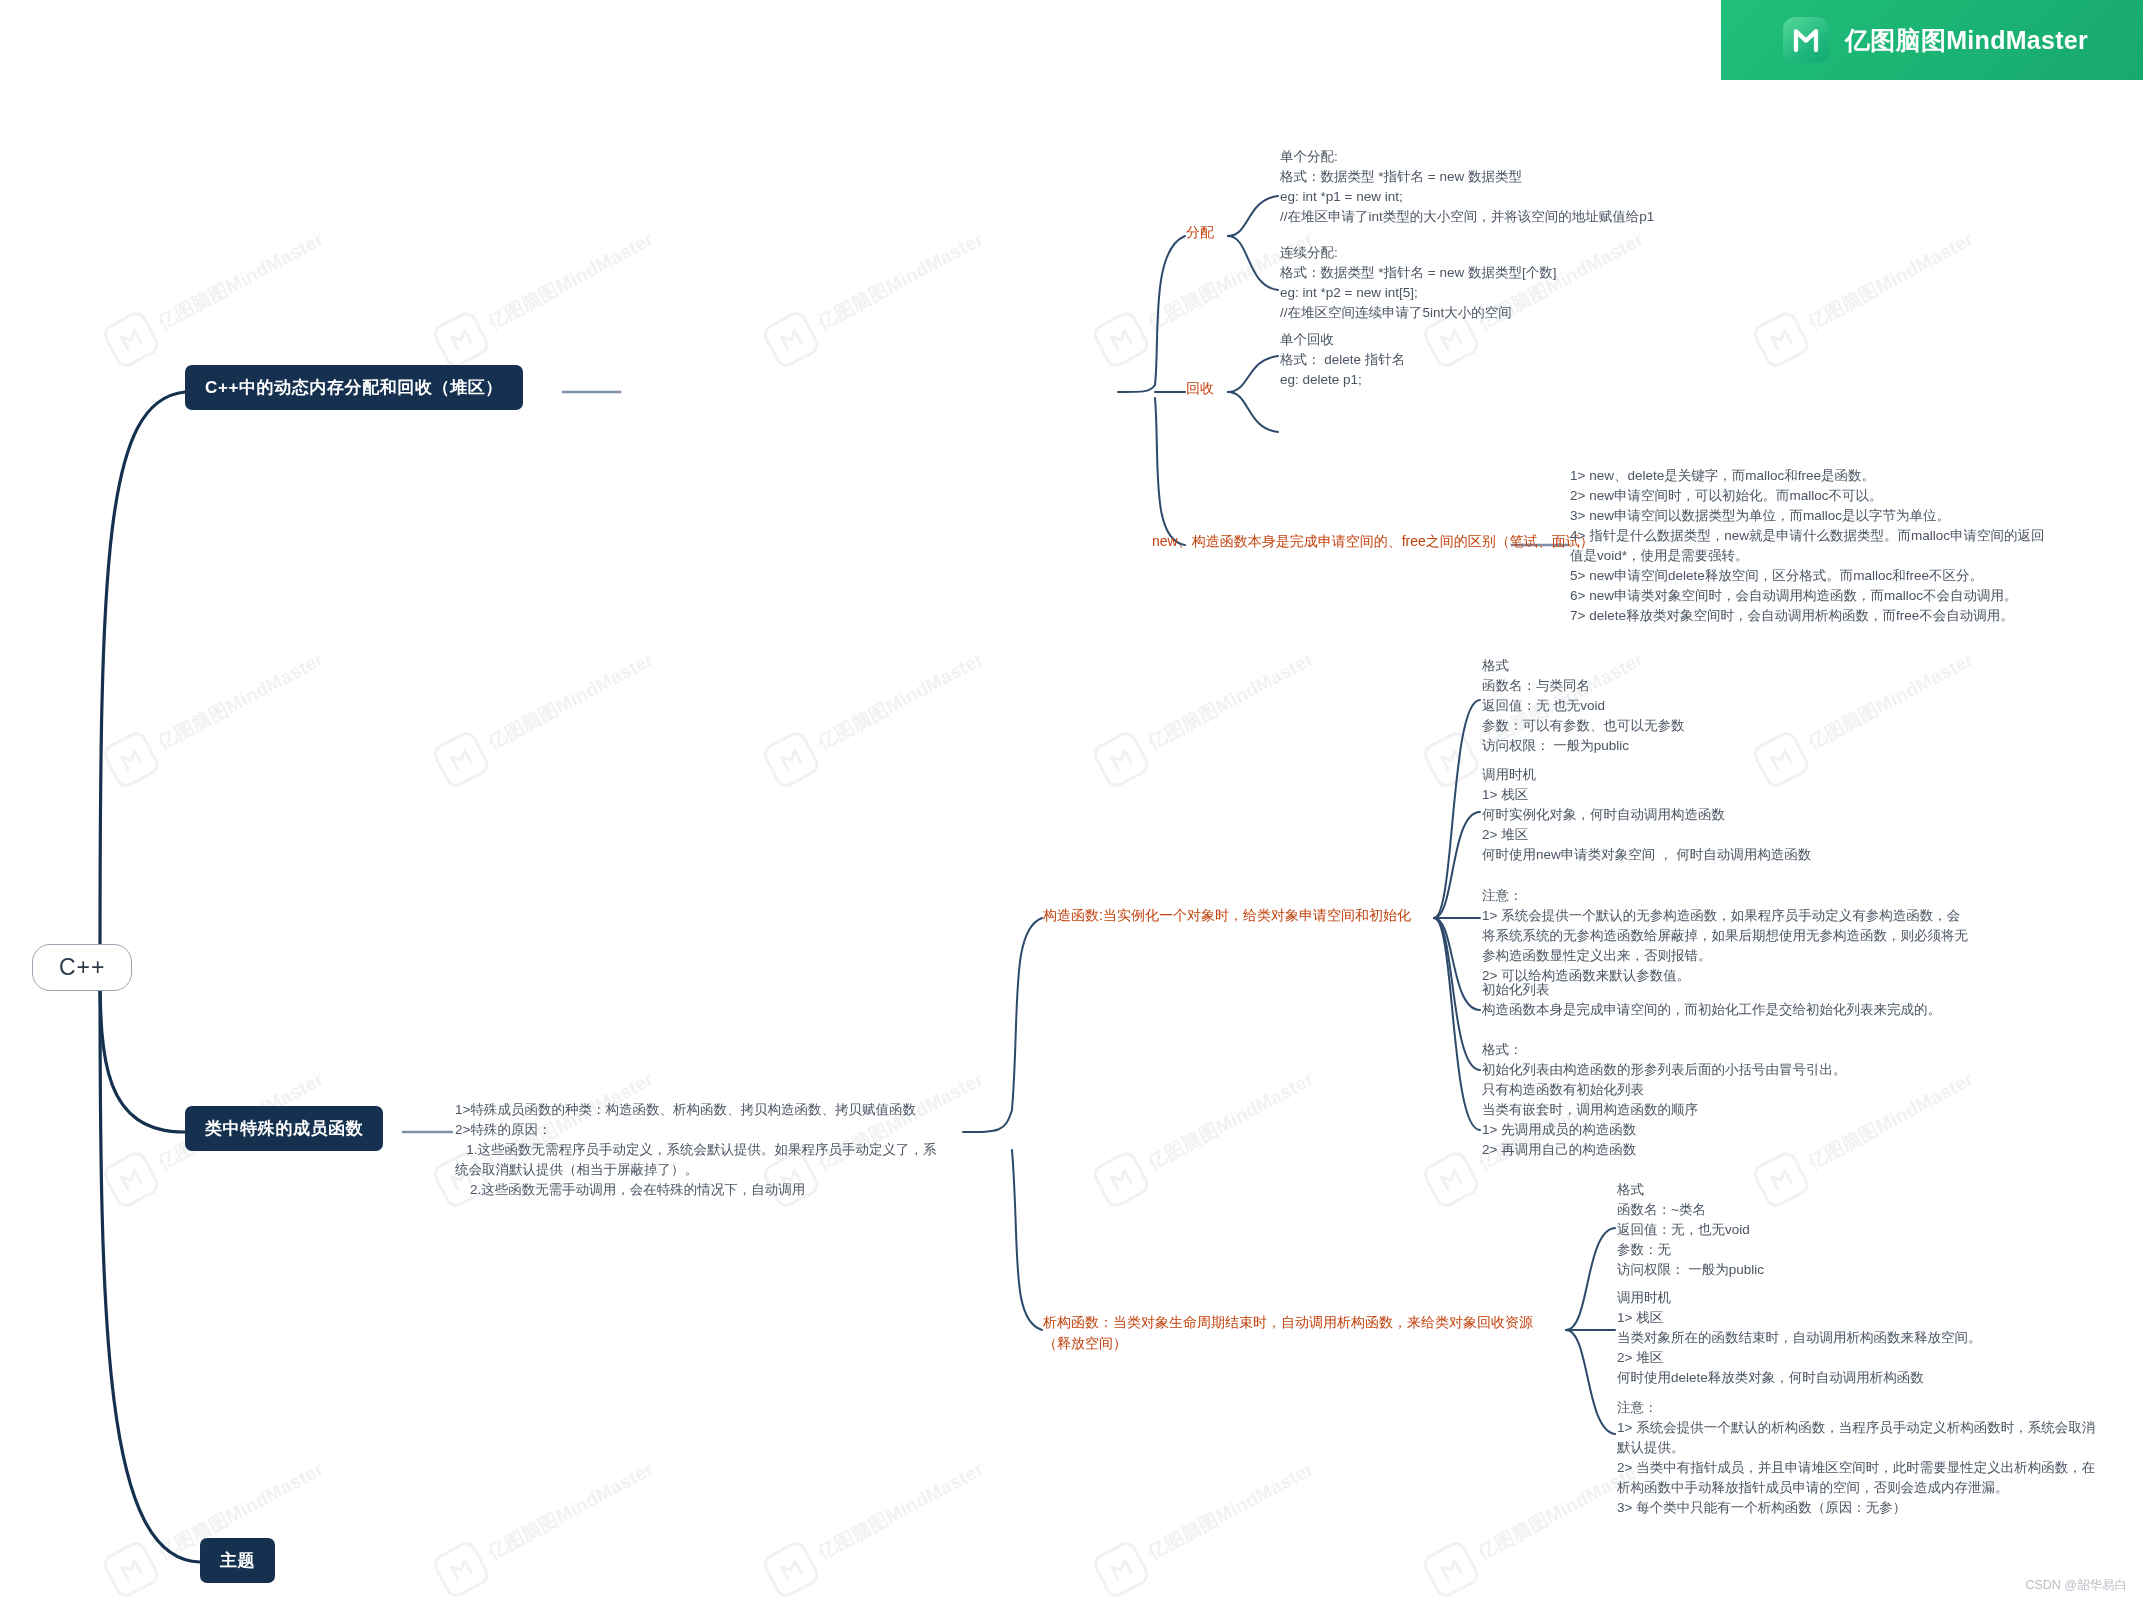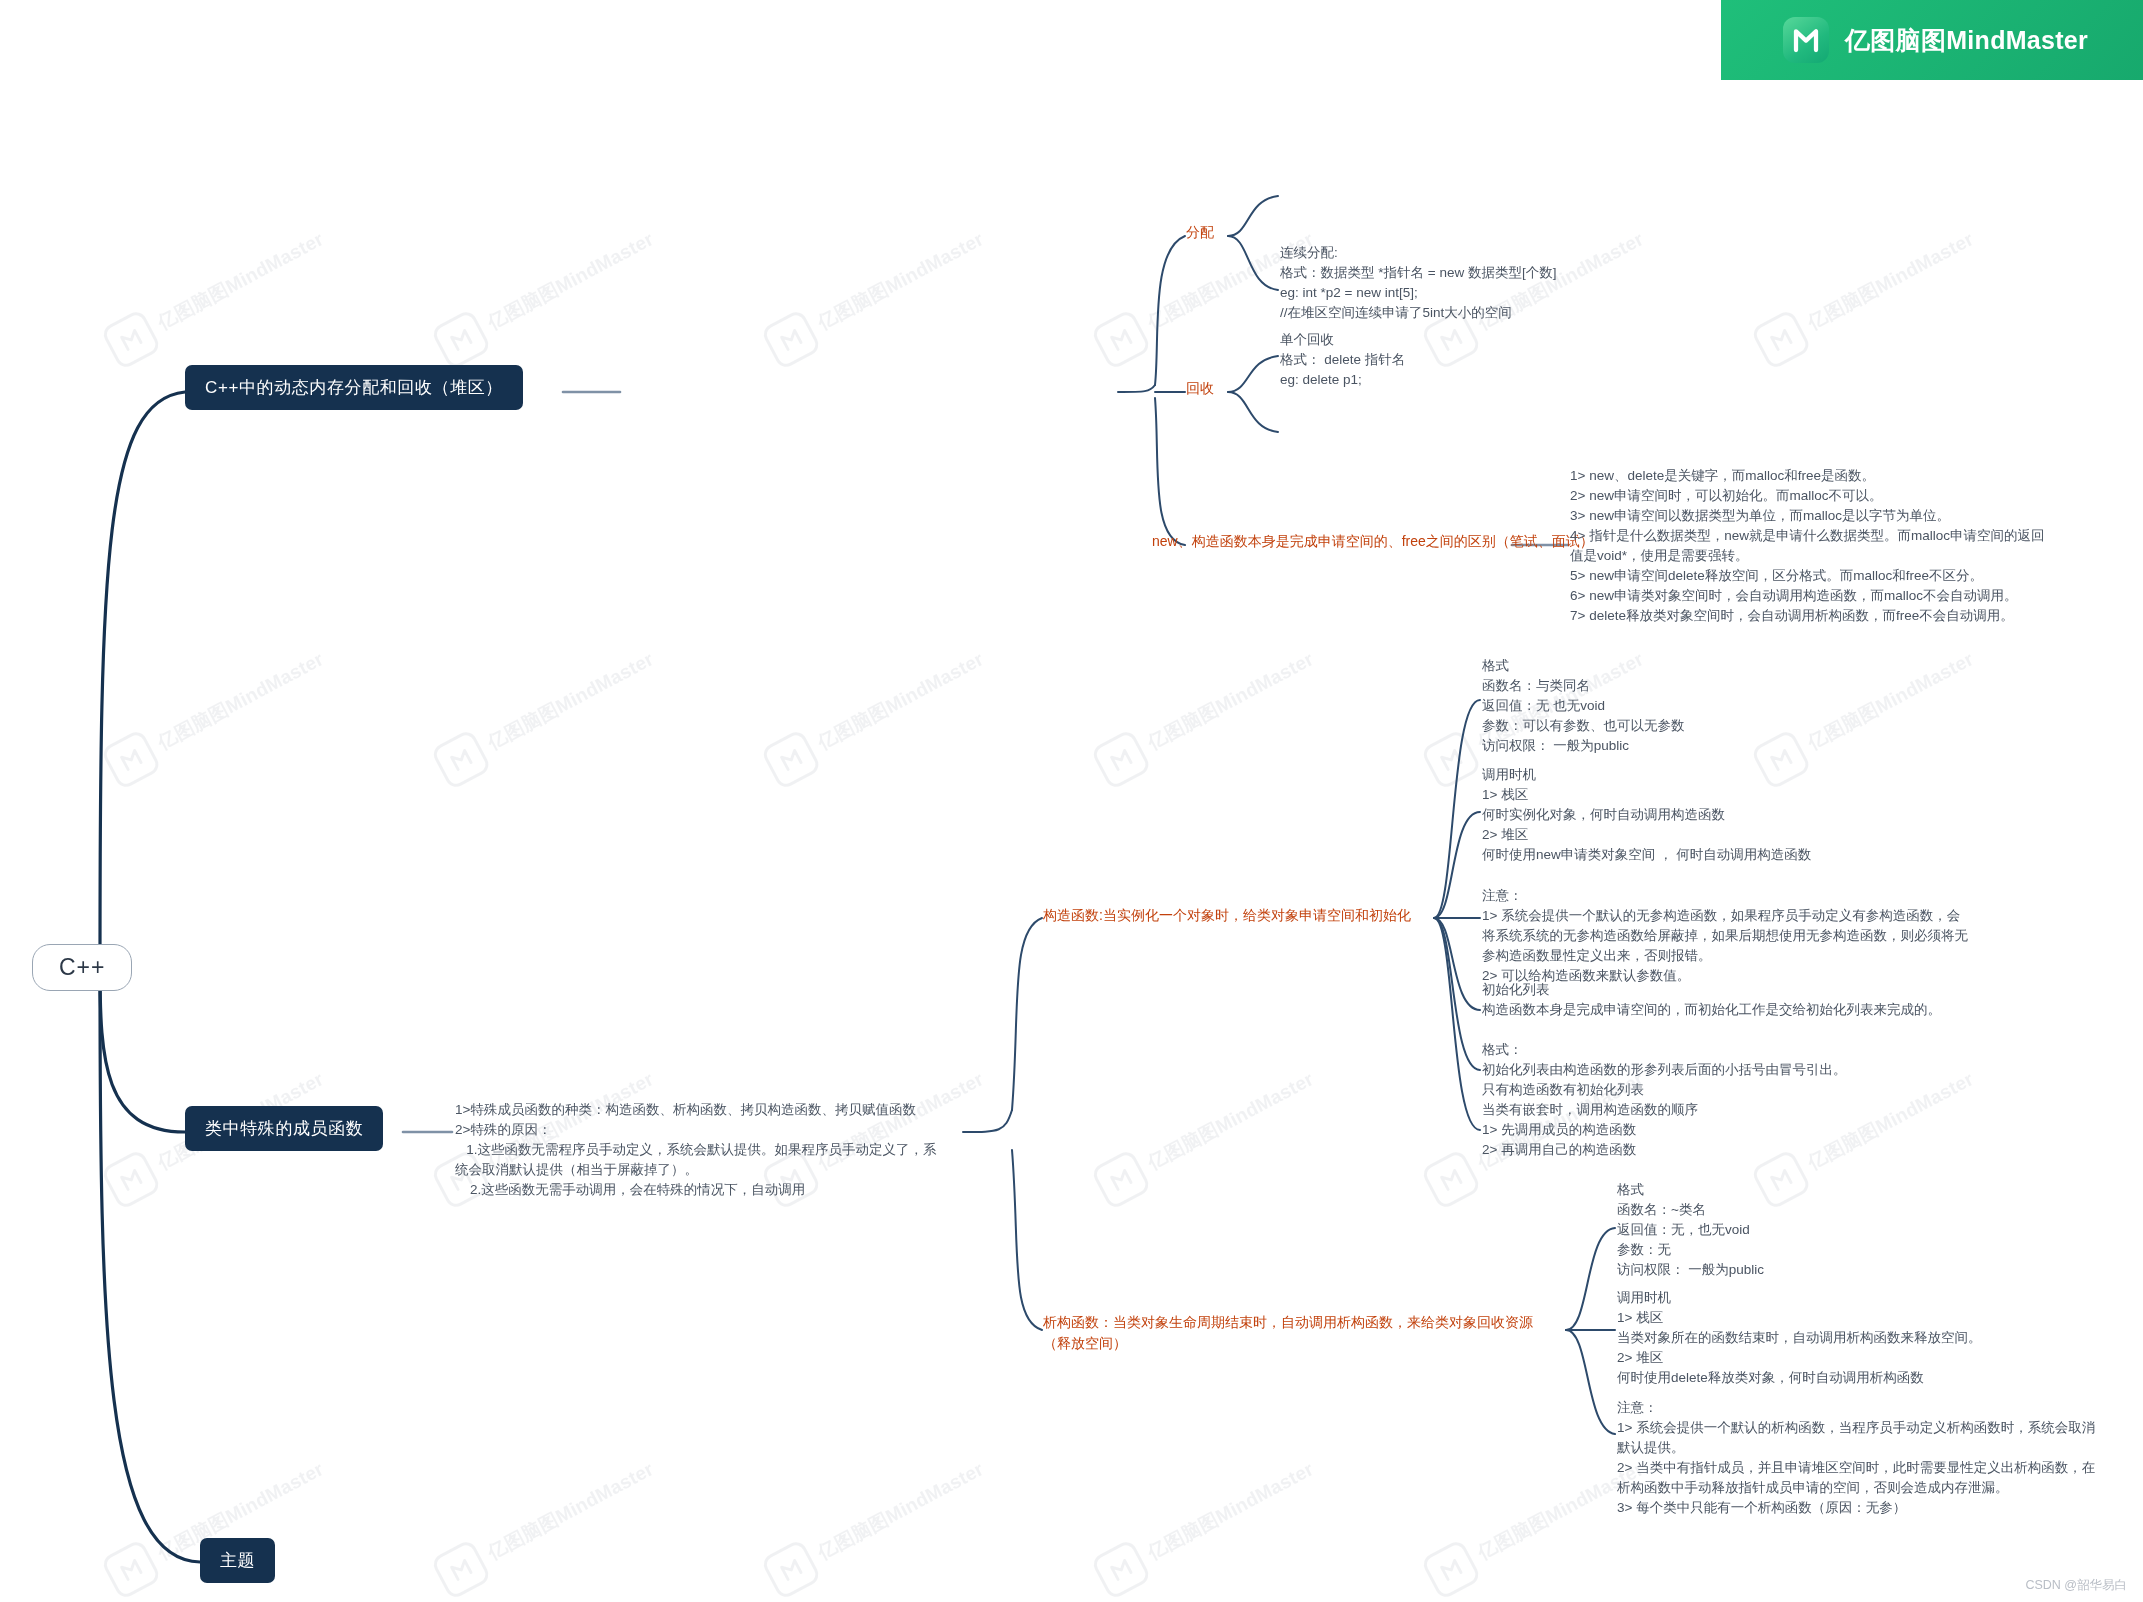--- a/index.html
+++ b/index.html
@@ -383,6 +383,10 @@
 
   <div class="node label" style="left:1152px; top:533px;">new、构造函数本身是完成申请空间的、free之间的区别（笔试、面试）</div>
 
+  <div class="node leaf" style="left:1280px; top:147px; width:700px;">单个分配:
+格式：数据类型 *指针名 = new 数据类型
+eg: int *p1 = new int;
+//在堆区申请了int类型的大小空间，并将该空间的地址赋值给p1</div>
   <div class="node leaf" style="left:1280px; top:243px; width:700px;">连续分配:
 格式：数据类型 *指针名 = new 数据类型[个数]
 eg: int *p2 = new int[5];

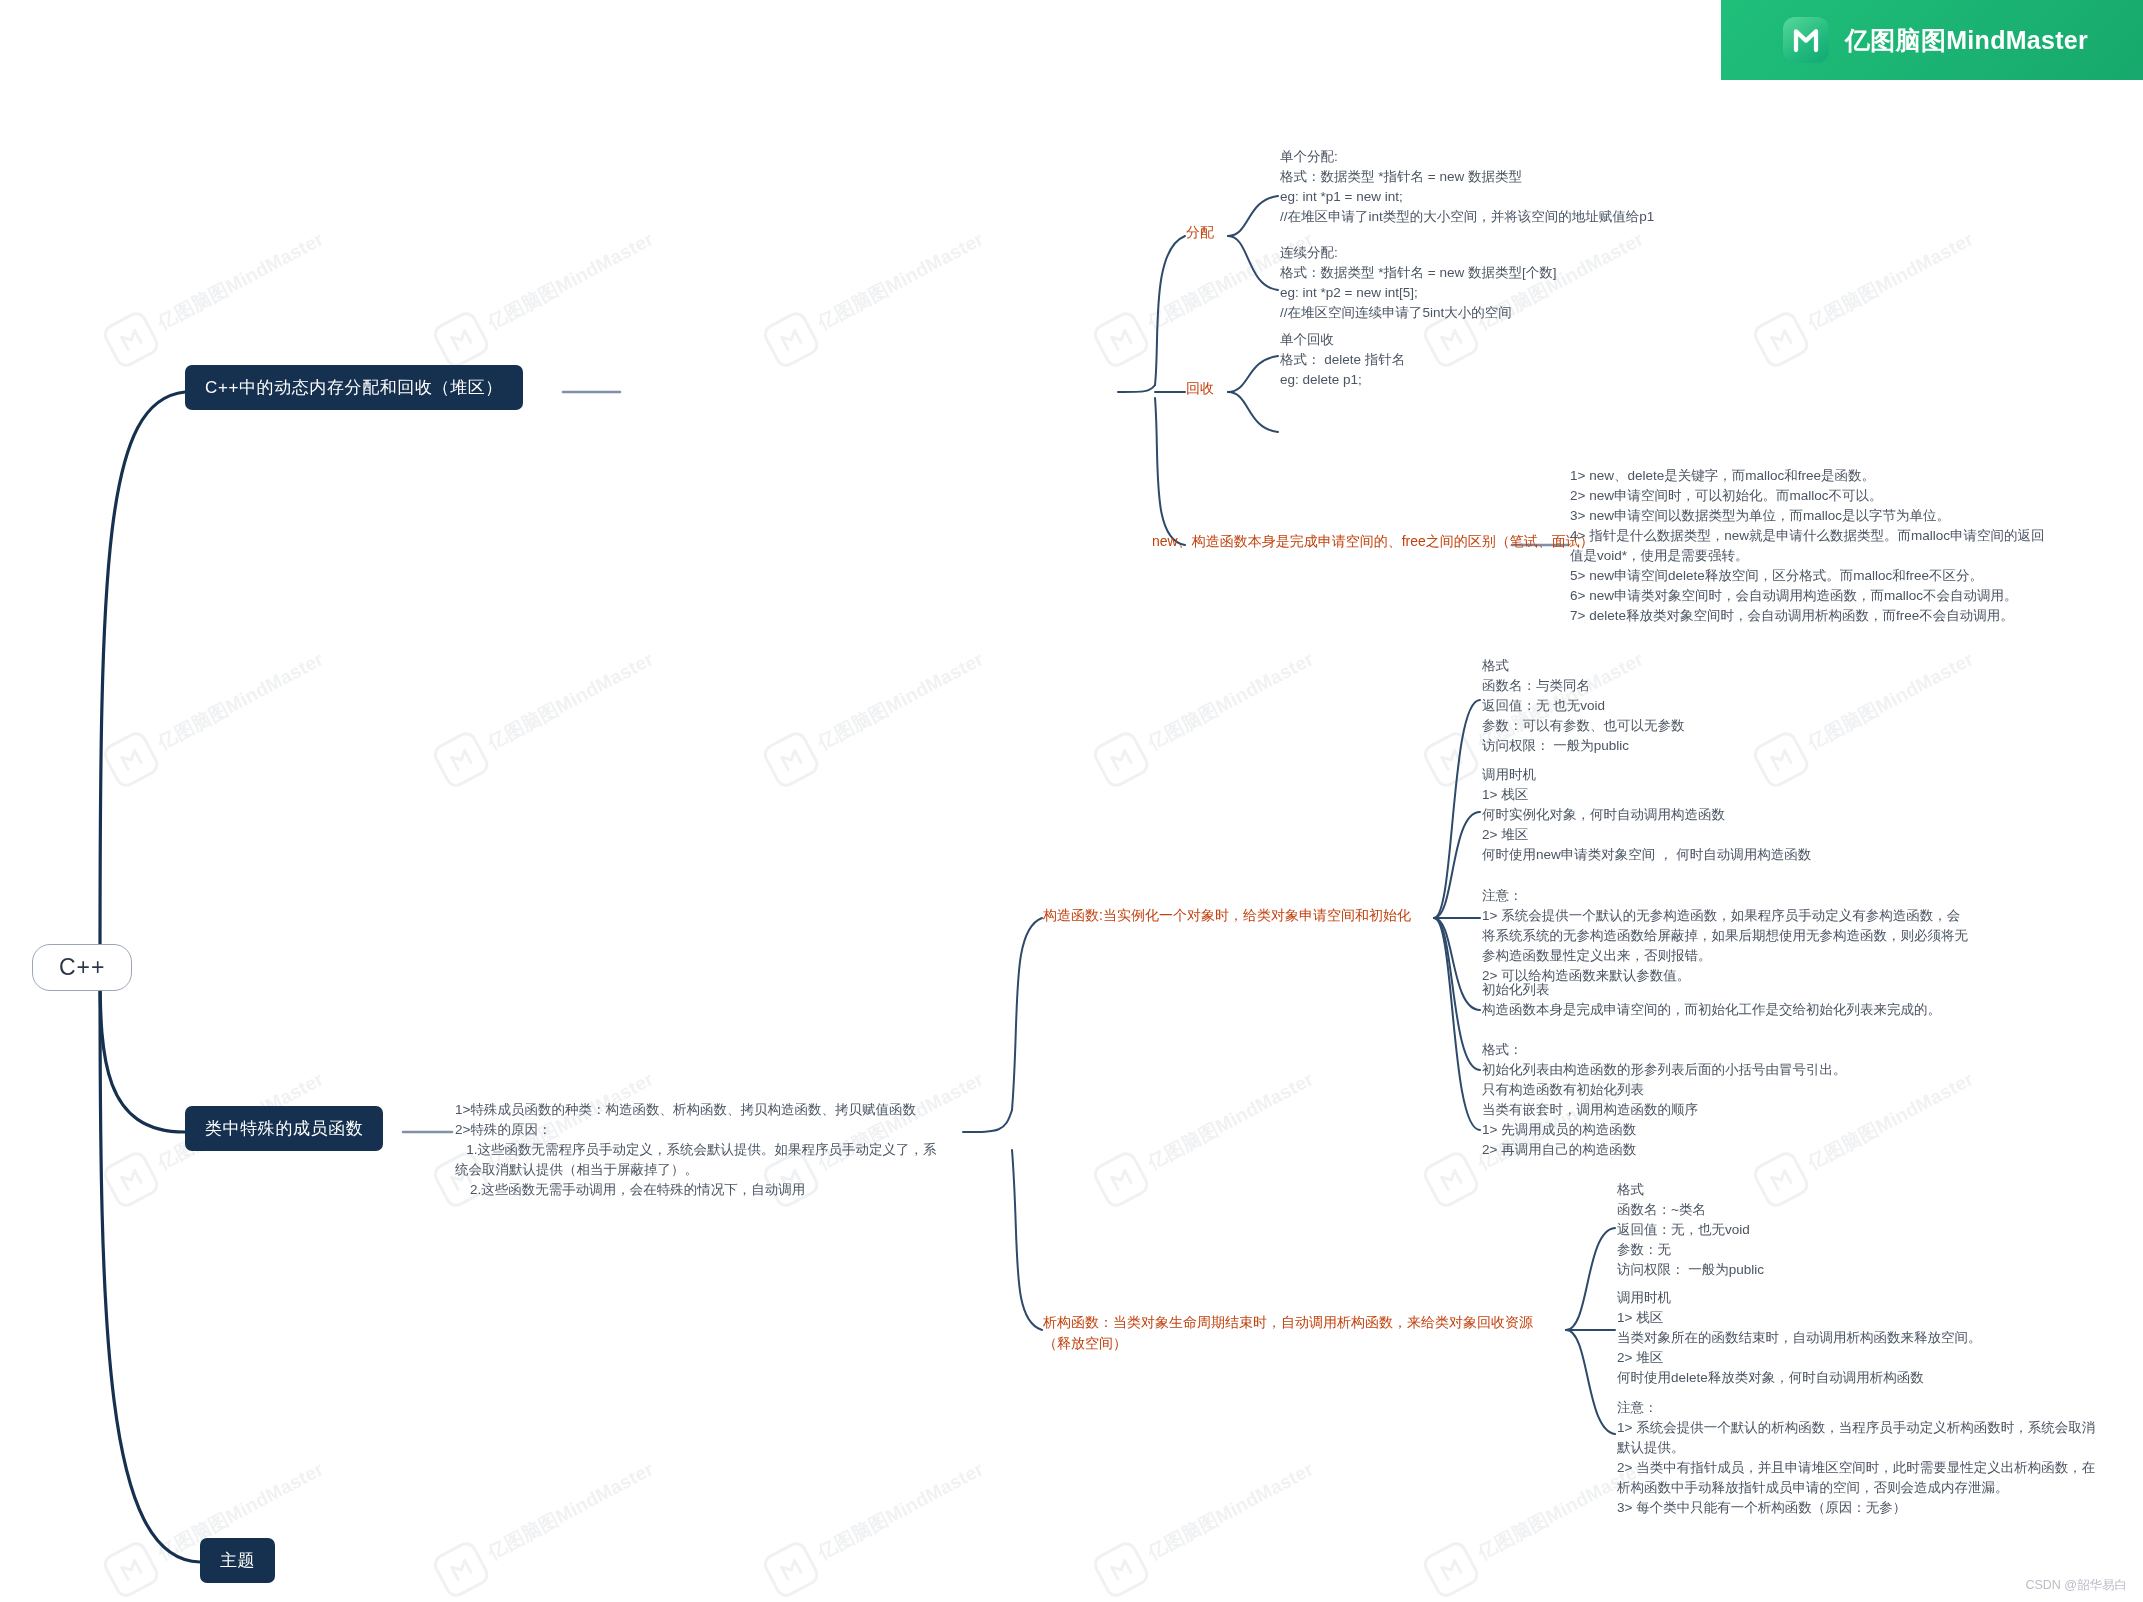--- a/index.html
+++ b/index.html
@@ -66,7 +66,7 @@
     border-radius: 7px;
     padding: 11px 20px;
     font-size: 17px;
-    font-weight: 400;
+    font-weight: 700;
     letter-spacing: .6px;
     white-space: nowrap;
   }

